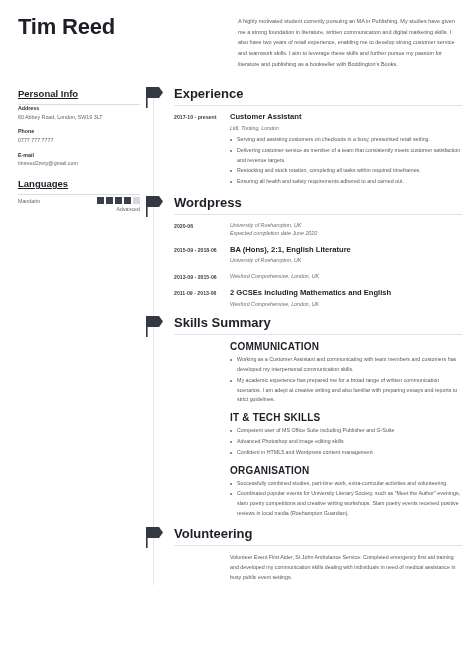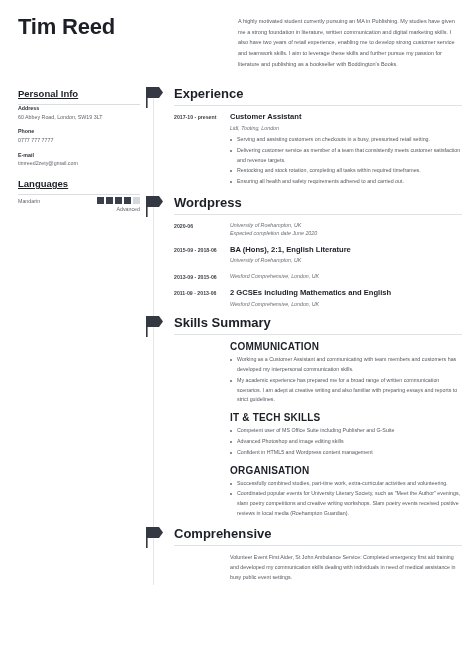--- a/index.html
+++ b/index.html
@@ -234,7 +234,7 @@
           <rect x="0" y="11" width="1.6" height="10" fill="#333843"></rect>
         </svg>
       </span>
-      <div class="sec-title">Comprehensive</div>
+      <div class="sec-title">Volunteering</div>
       <div class="plain-para">Volunteer Event First Aider, St John Ambulance Service: Completed emergency first aid training and developed my communication skills dealing with individuals in need of medical assistance in busy public event settings.</div>
     </div>
 

